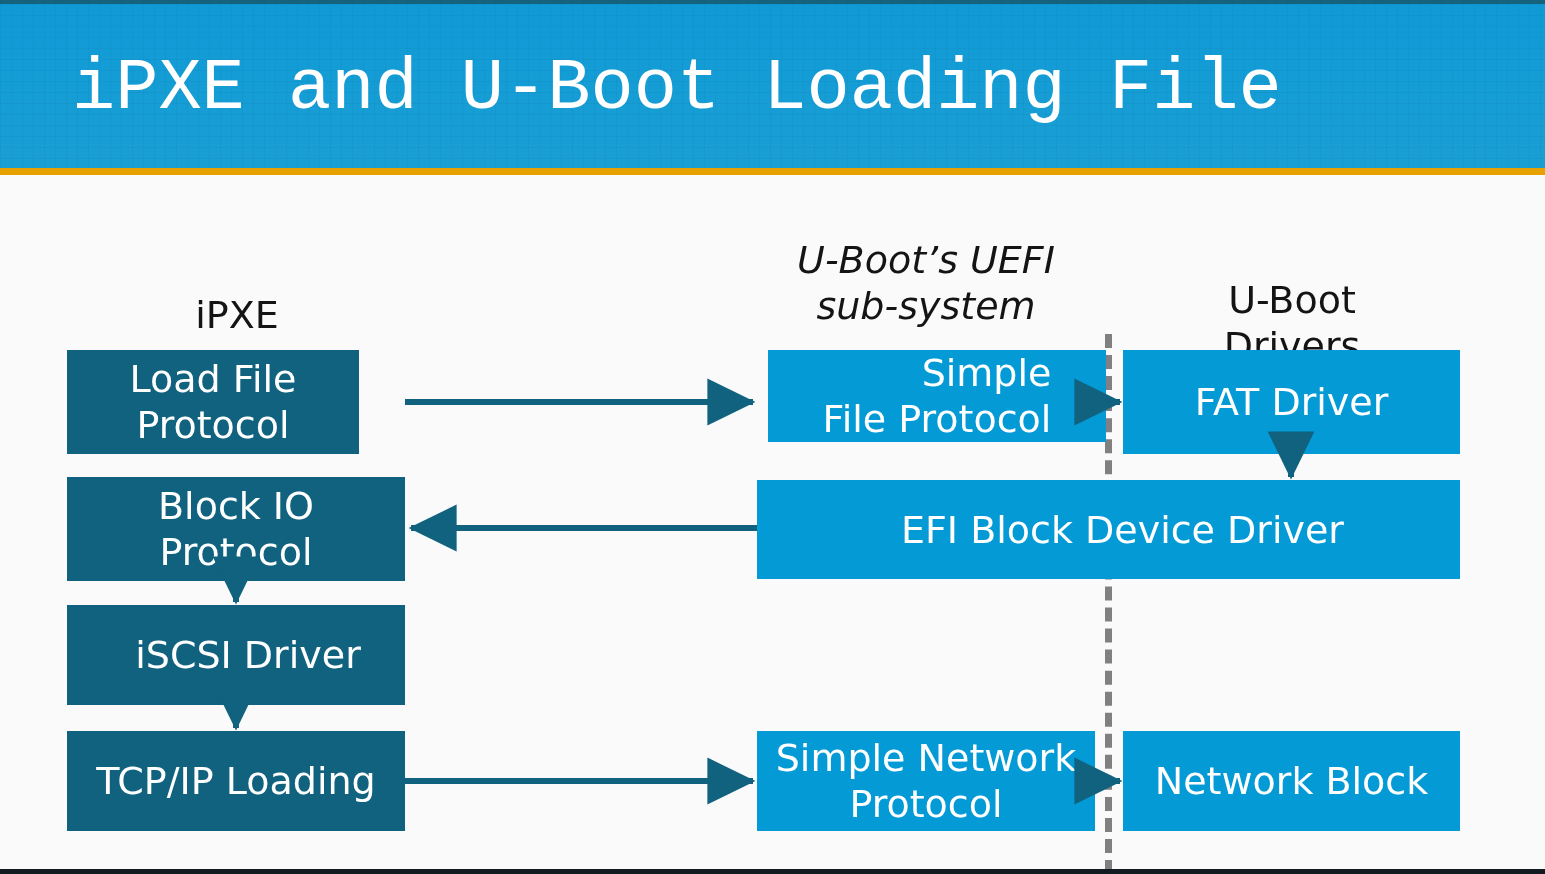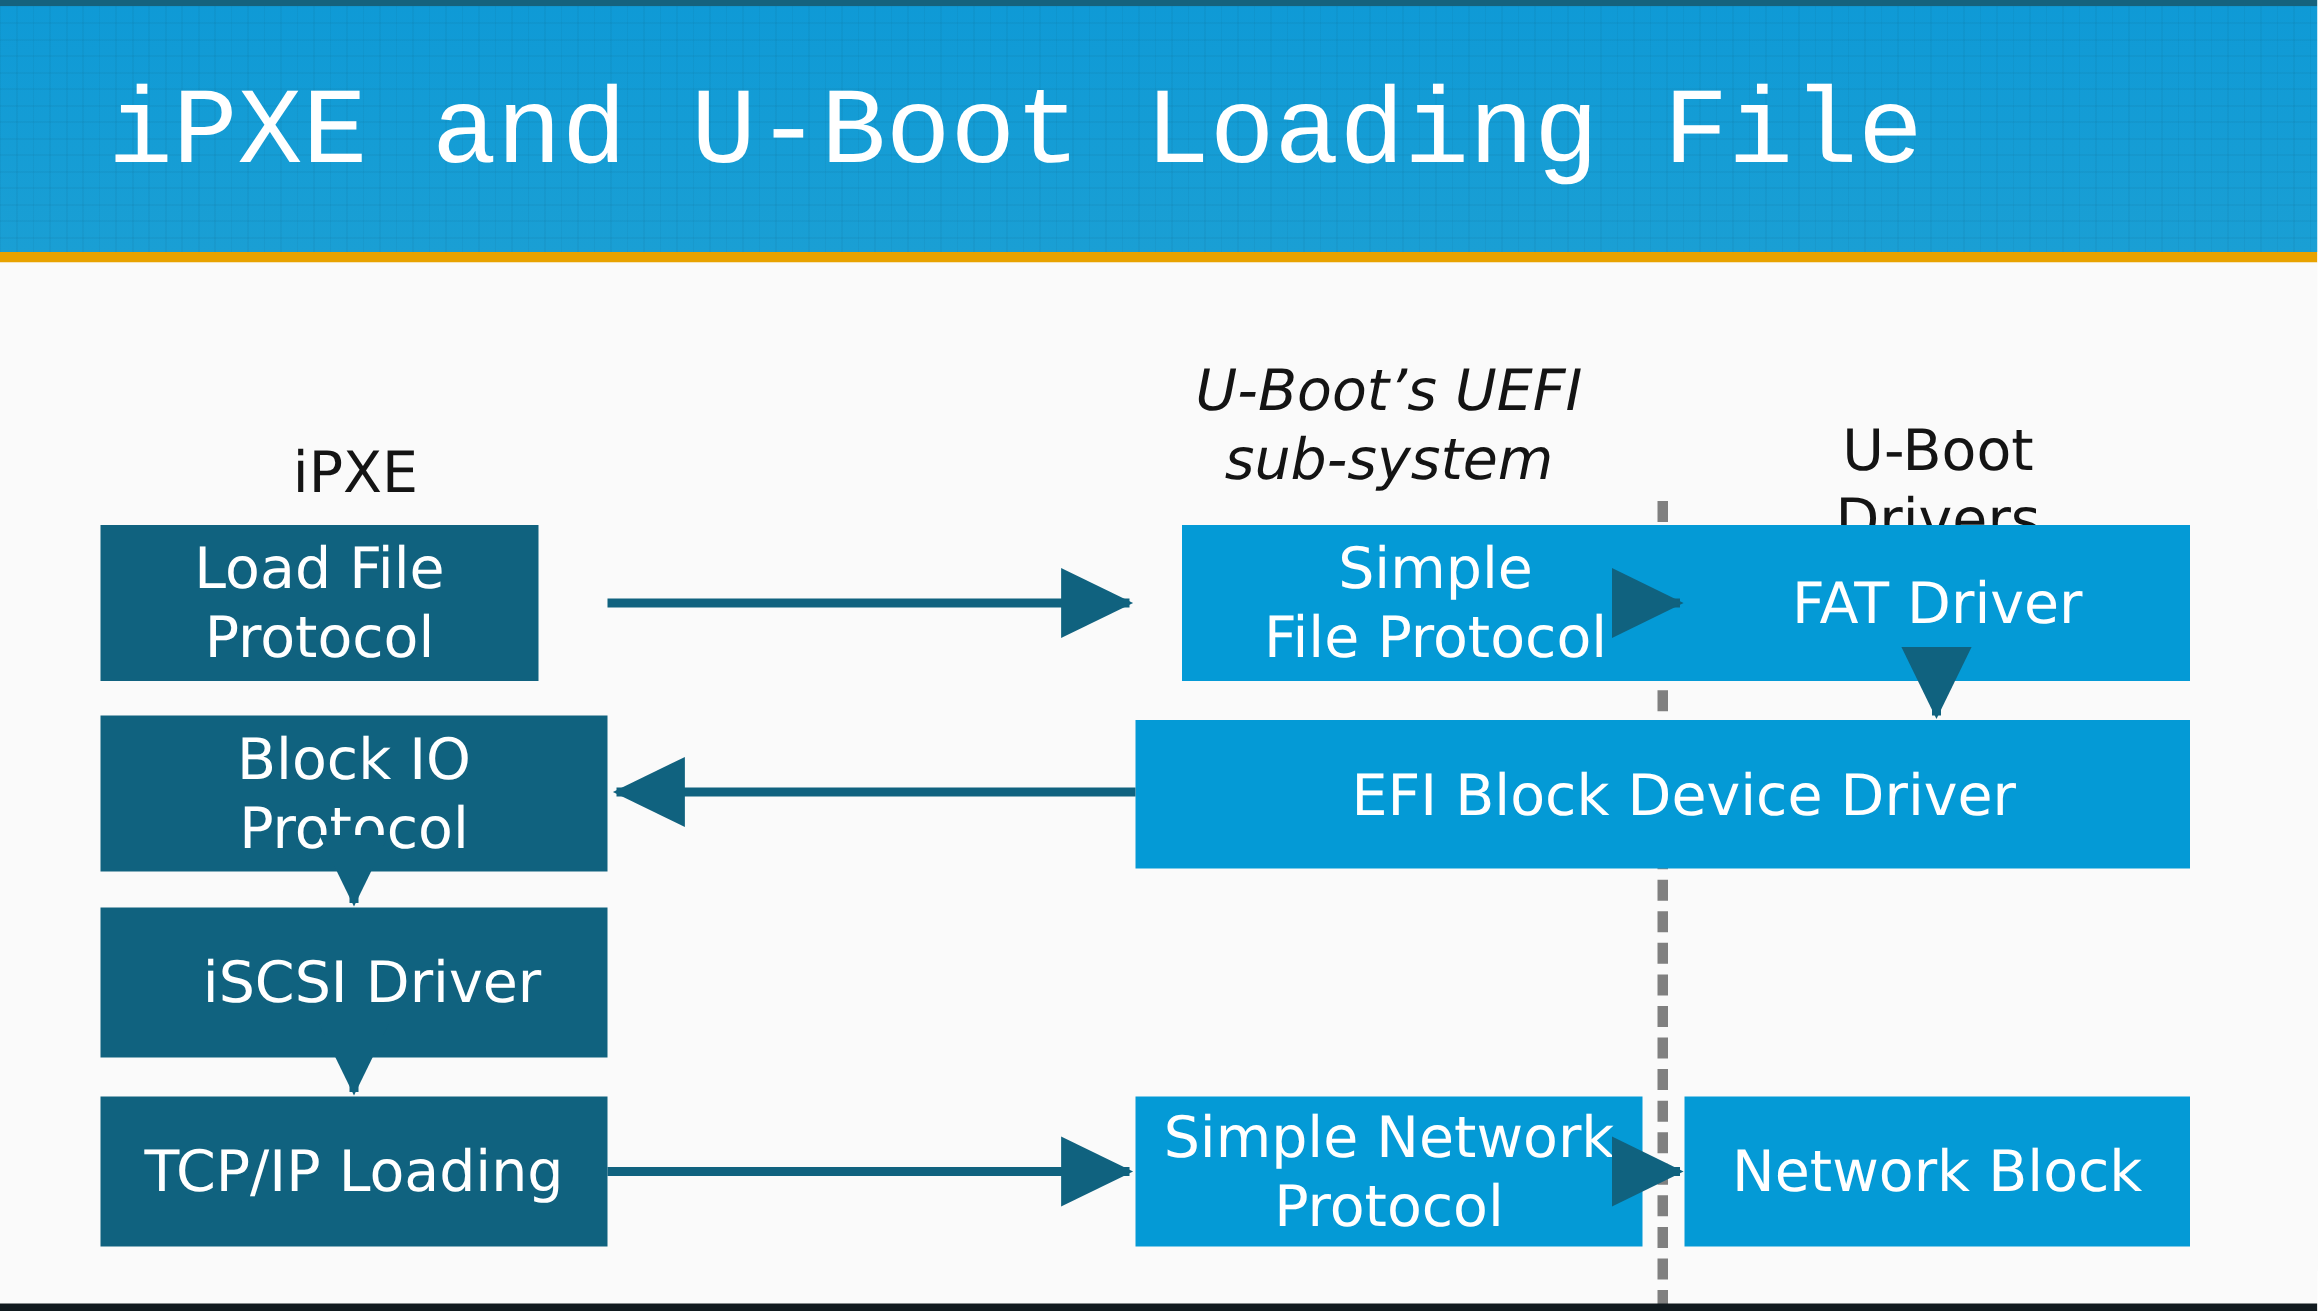--- a/index.html
+++ b/index.html
@@ -137,7 +137,7 @@
 
   <div class="box dark" style="left:67px; top:731px; width:338px; height:100px;">TCP/IP Loading</div>
 
-  <div class="box light" style="left:788px; top:350px; width:338px; height:104px;">Simple
+  <div class="box light" style="left:768px; top:350px; width:338px; height:92px;text-align:right;">Simple
 File Protocol</div>
 
   <div class="box light" style="left:757px; top:480px; width:703px; height:99px;padding-left:28px;">EFI Block Device Driver</div>

